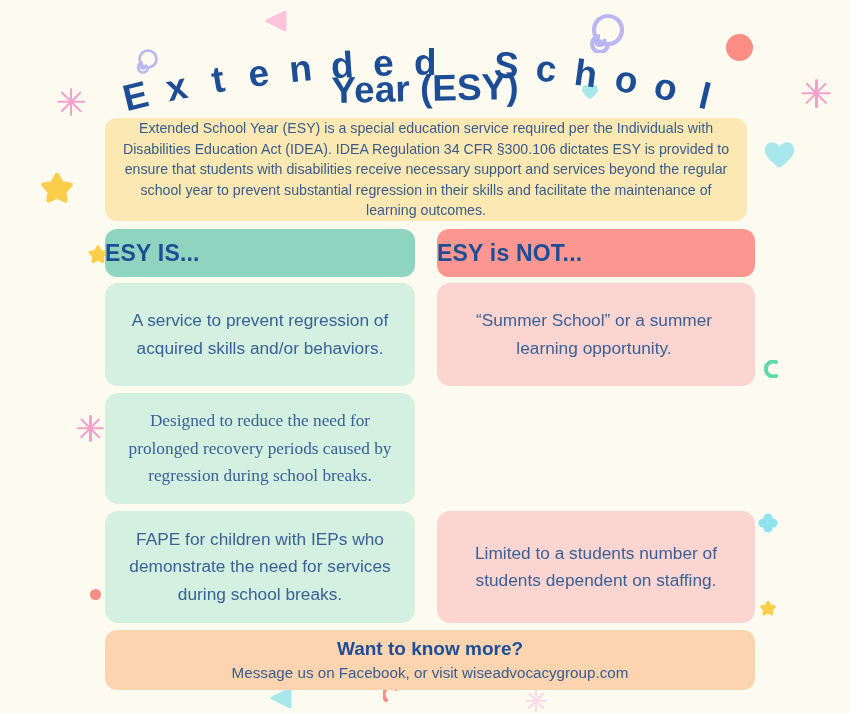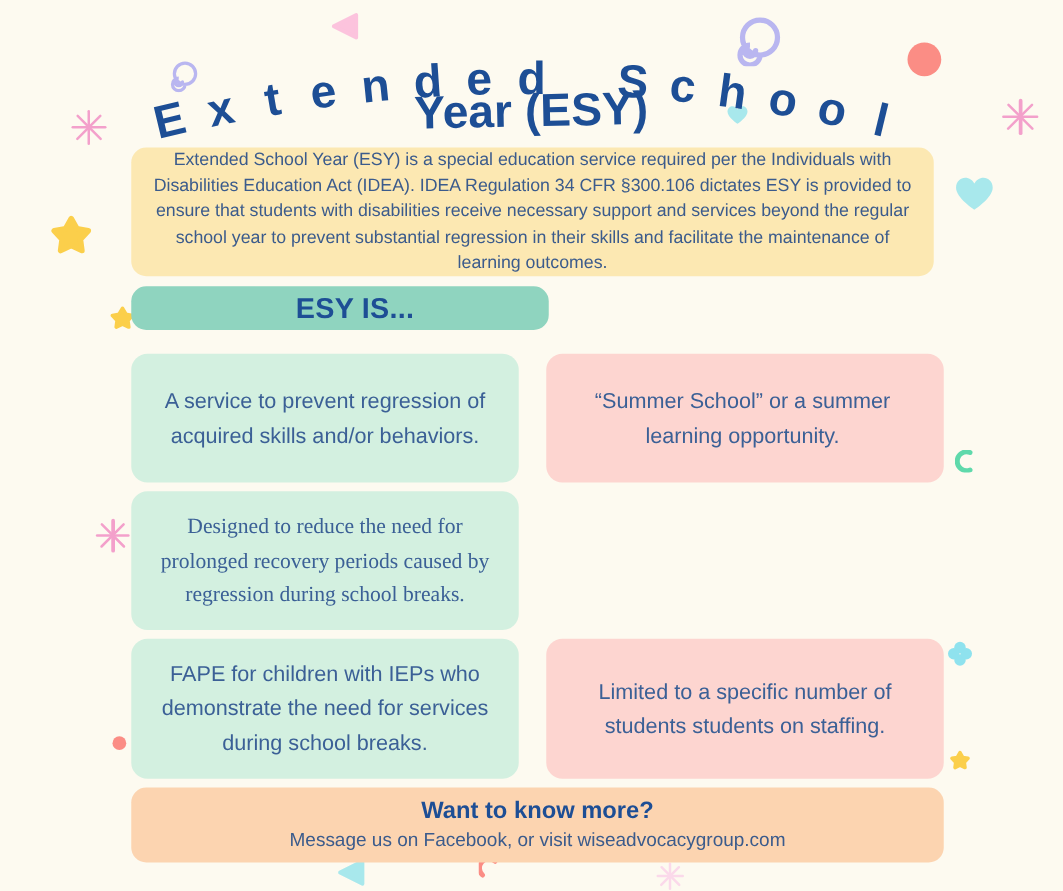--- a/index.html
+++ b/index.html
@@ -100,16 +100,15 @@
 
   .col-header {
     position: absolute;
-    height: 35px;
+    height: 48px;
     border-radius: 12px;
     display: flex;
     align-items: center;
-    justify-content: center;
+    justify-content: flex-start;
     font-size: 23px;
     font-weight: bold;
     color: #1d4e95;
     letter-spacing: 0.2px;
-    padding-left: 24px;
   }
   #header-is   { left: 105px; top: 229px; width: 310px; background: #8fd4bf; }
   #header-not  { left: 437px; top: 229px; width: 318px; background: #fb9790; }

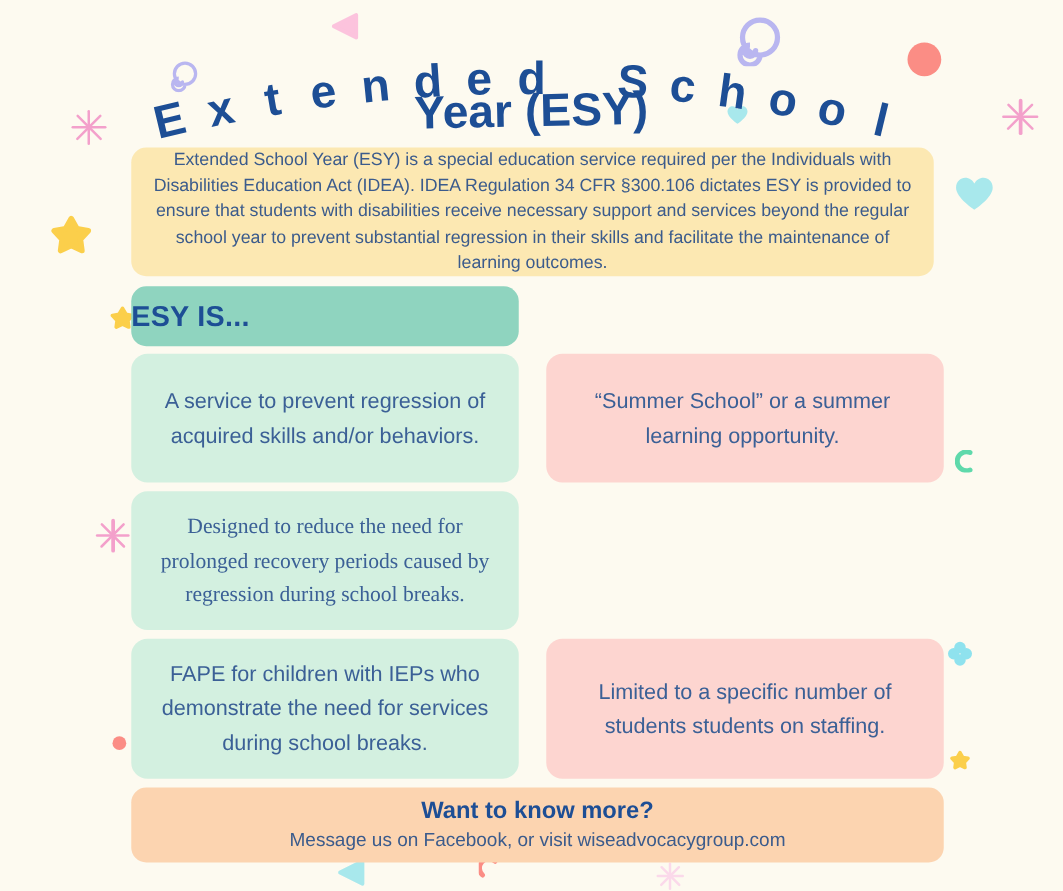--- a/index.html
+++ b/index.html
@@ -280,6 +280,9 @@
   <div id="header-is" class="col-header">
     <span>ESY IS...</span>
   </div>
+  <div id="header-not" class="col-header">
+    <span>ESY is NOT...</span>
+  </div>
 
   <div id="left-card-0" class="item-card left-card">
     <span>A service to prevent regression of acquired skills and/or behaviors.</span>

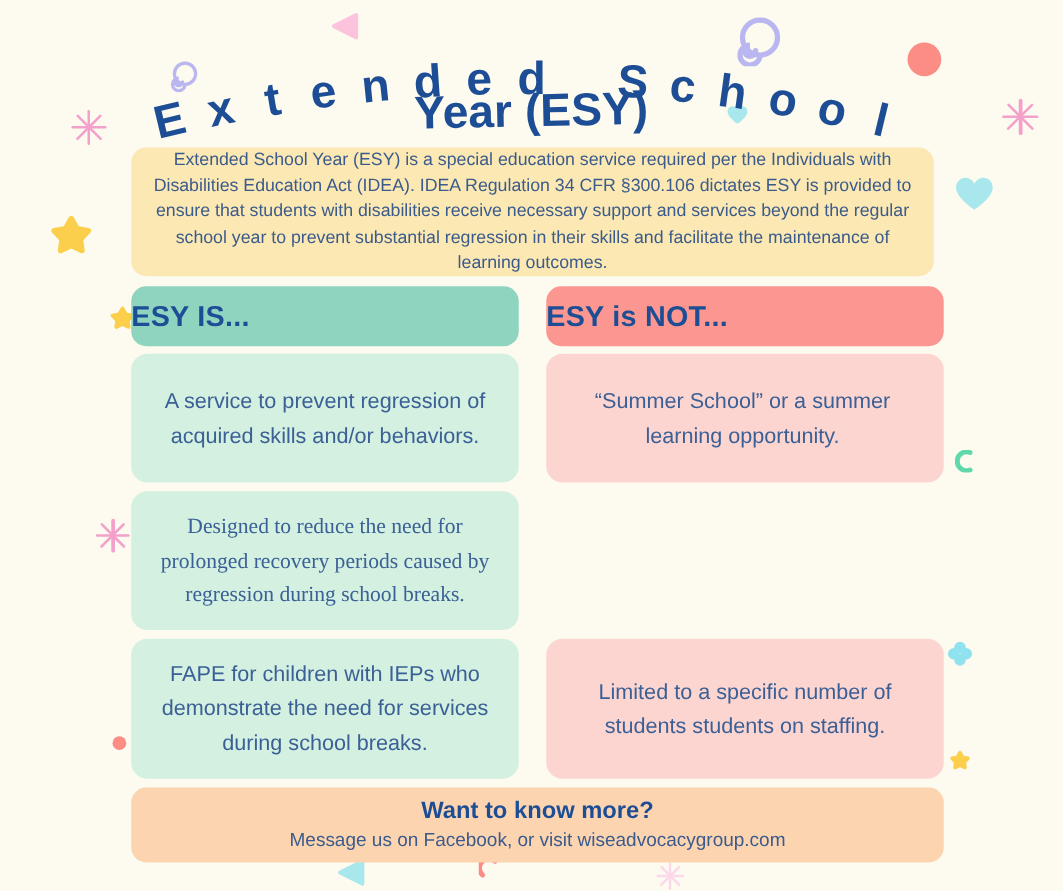--- a/index.html
+++ b/index.html
@@ -298,7 +298,7 @@
     <span>“Summer School” or a  summer learning opportunity.</span>
   </div>
   <div id="right-card-2" class="item-card right-card">
-    <span>Limited to a specific number of students students on staffing.</span>
+    <span>Limited to a students number of students dependent on staffing.</span>
   </div>
 
   <div id="footer-card">

